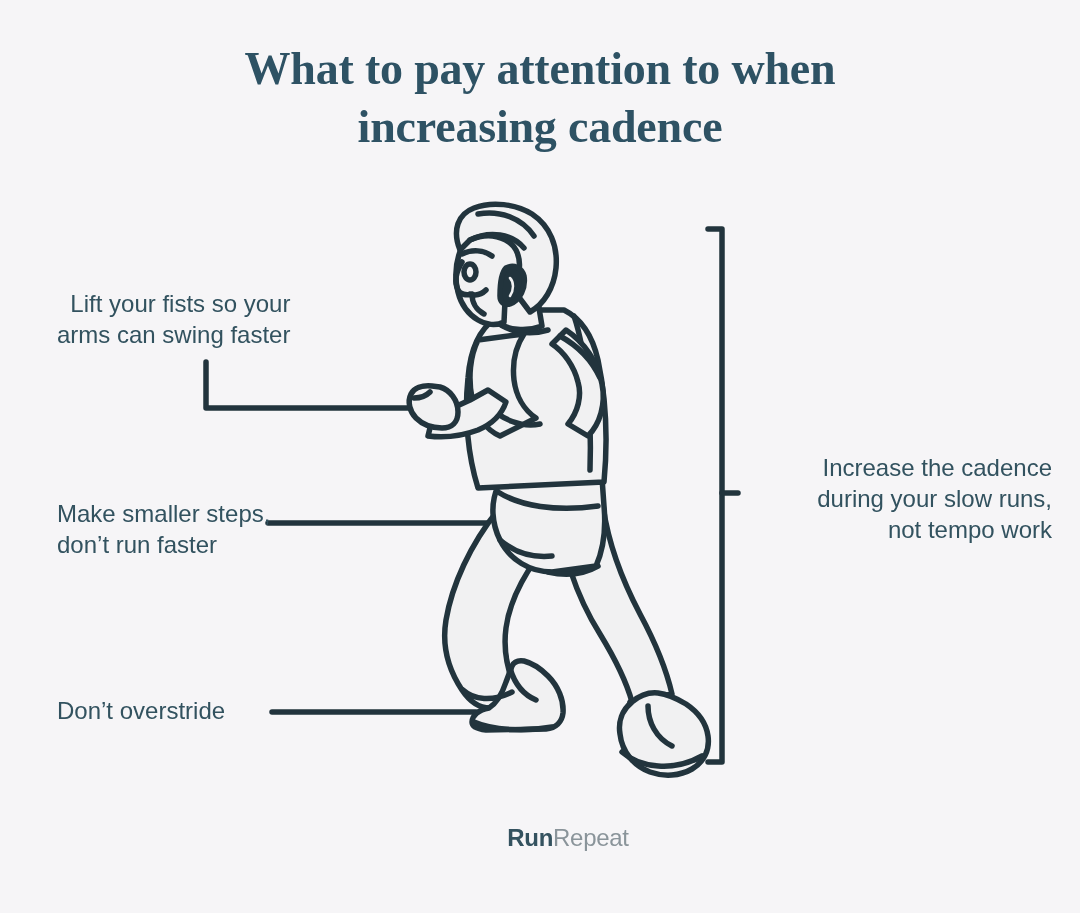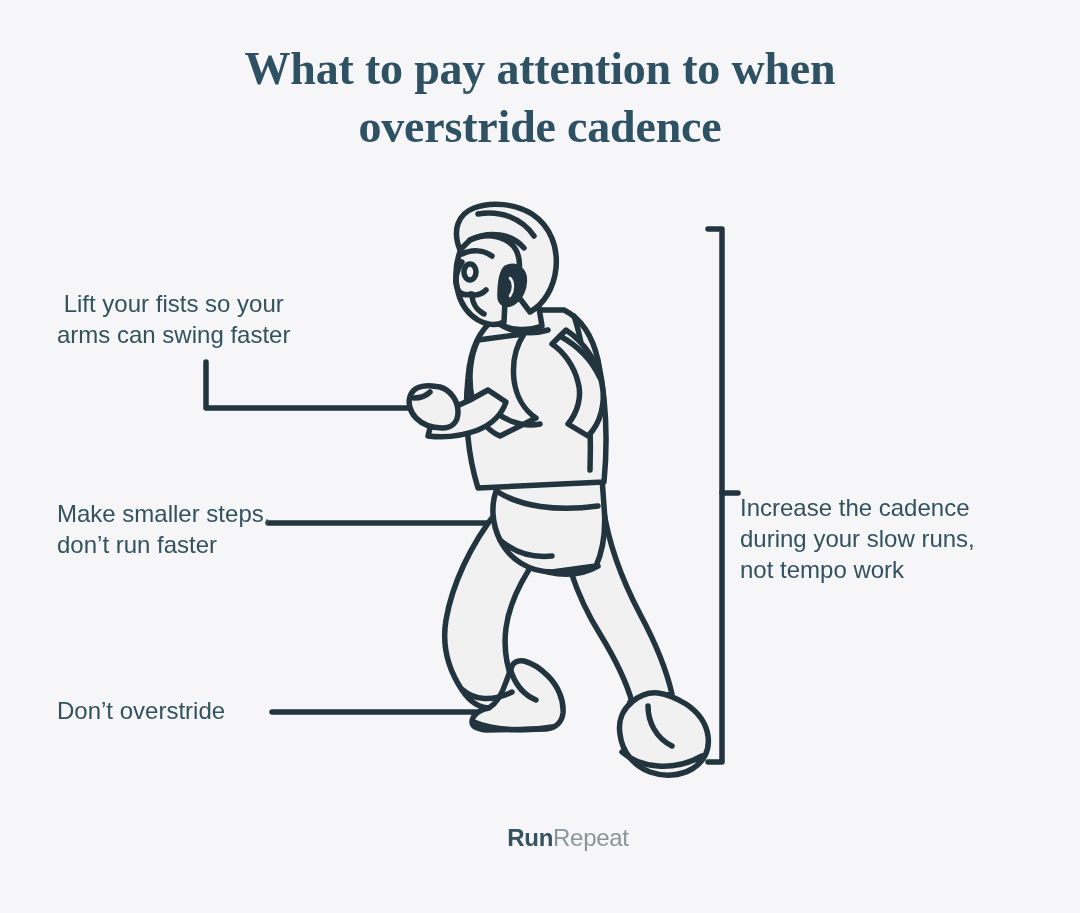--- a/index.html
+++ b/index.html
@@ -96,7 +96,7 @@
 
   <div class="title">
     <span class="line">What to pay attention to when</span>
-    <span class="line">overstride cadence</span>
+    <span class="line">increasing cadence</span>
   </div>
 
   <svg id="art" width="1080" height="913" viewBox="0 0 1080 913" aria-hidden="true">

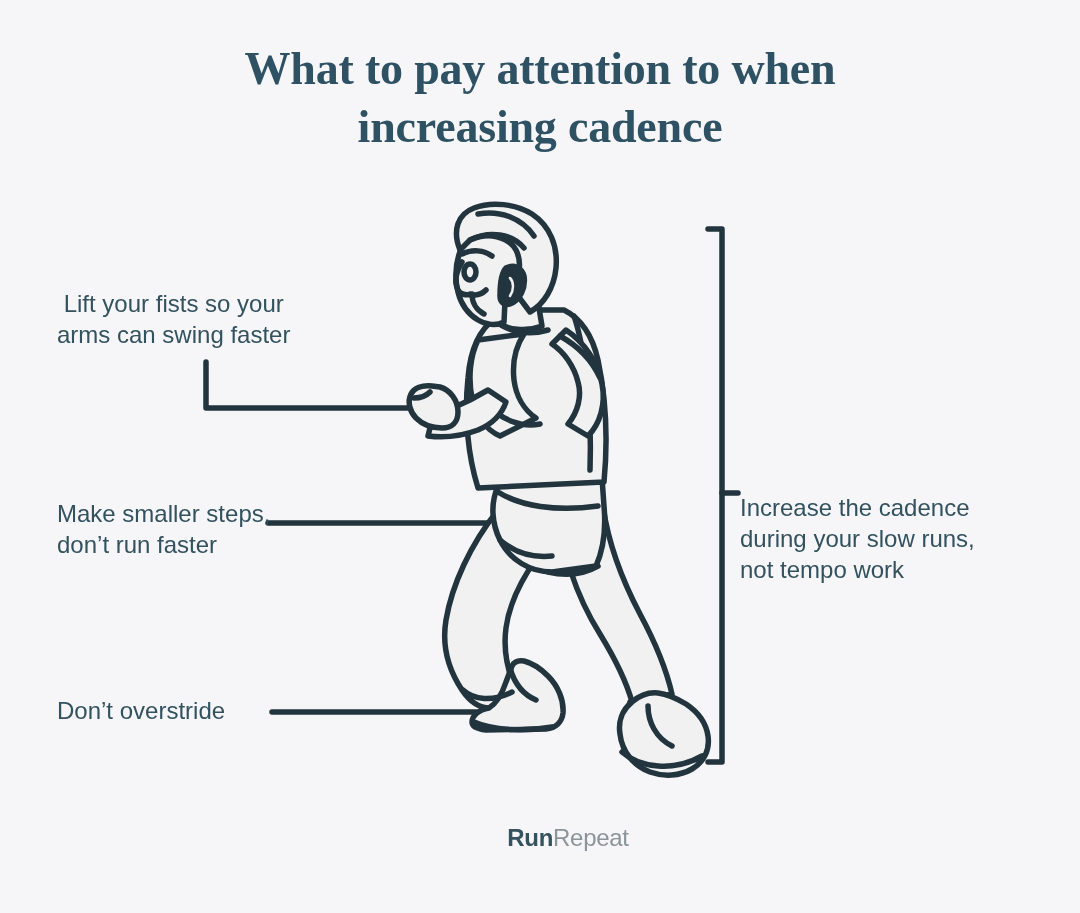--- a/index.html
+++ b/index.html
@@ -45,7 +45,7 @@
   #callout-arms {
     left: 57px;
     top: 288px;
-    text-align: center;
+    text-align: right;
   }
   #callout-steps {
     left: 57px;

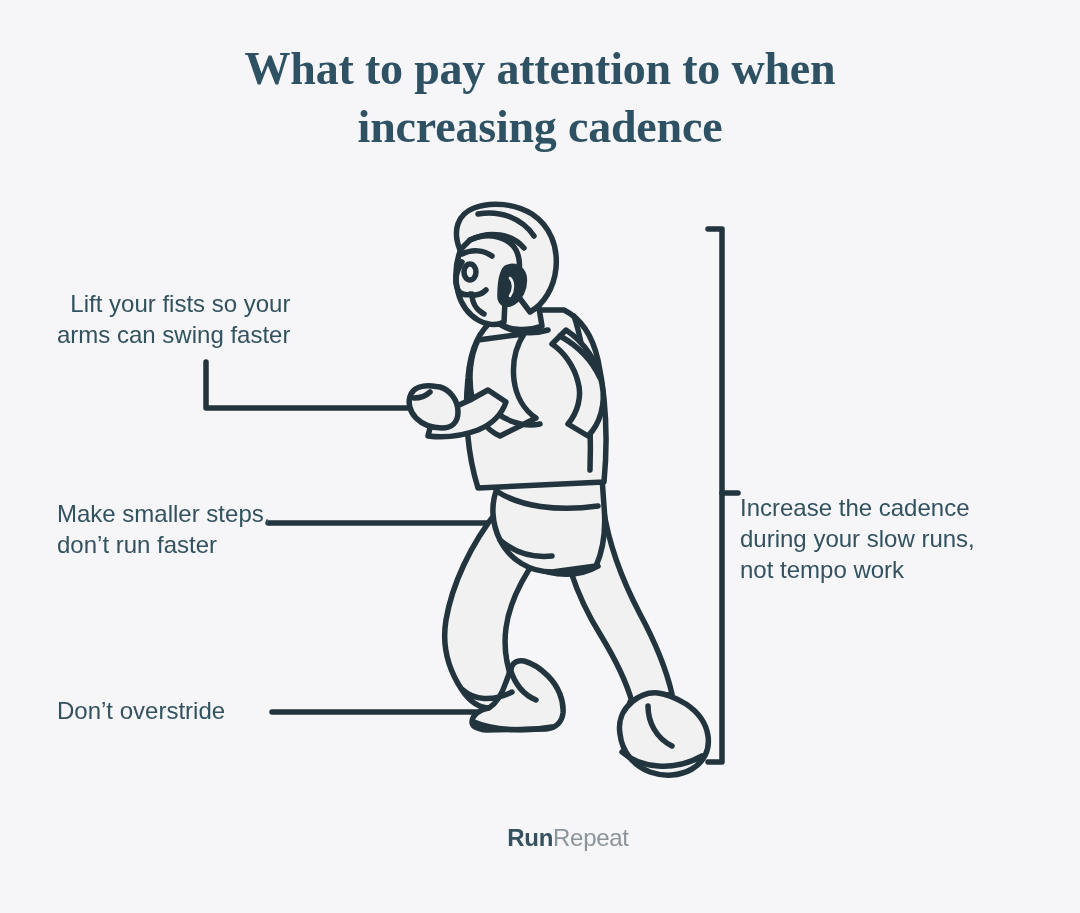--- a/index.html
+++ b/index.html
@@ -62,8 +62,7 @@
     left: 740px;
     top: 452px;
     width: 312px;
-    text-align: left;
-    margin-top: 40px;
+    text-align: right;
   }
   #art {
     position: absolute;

